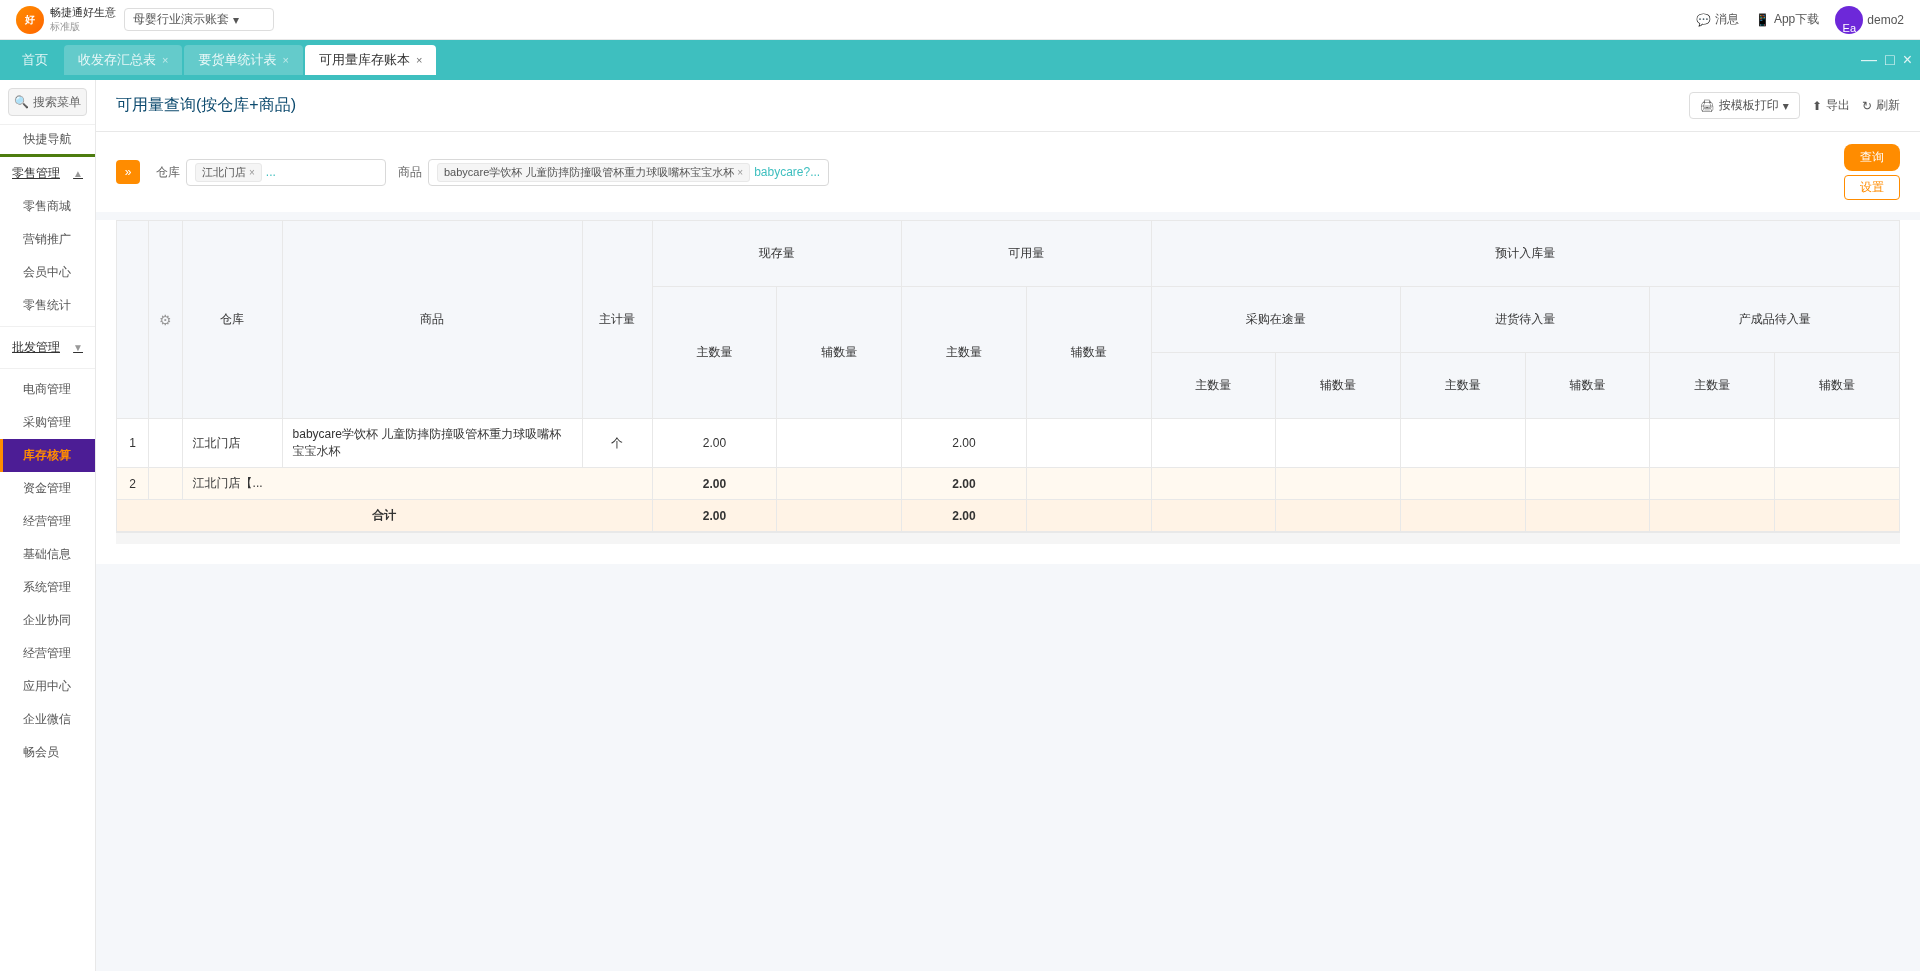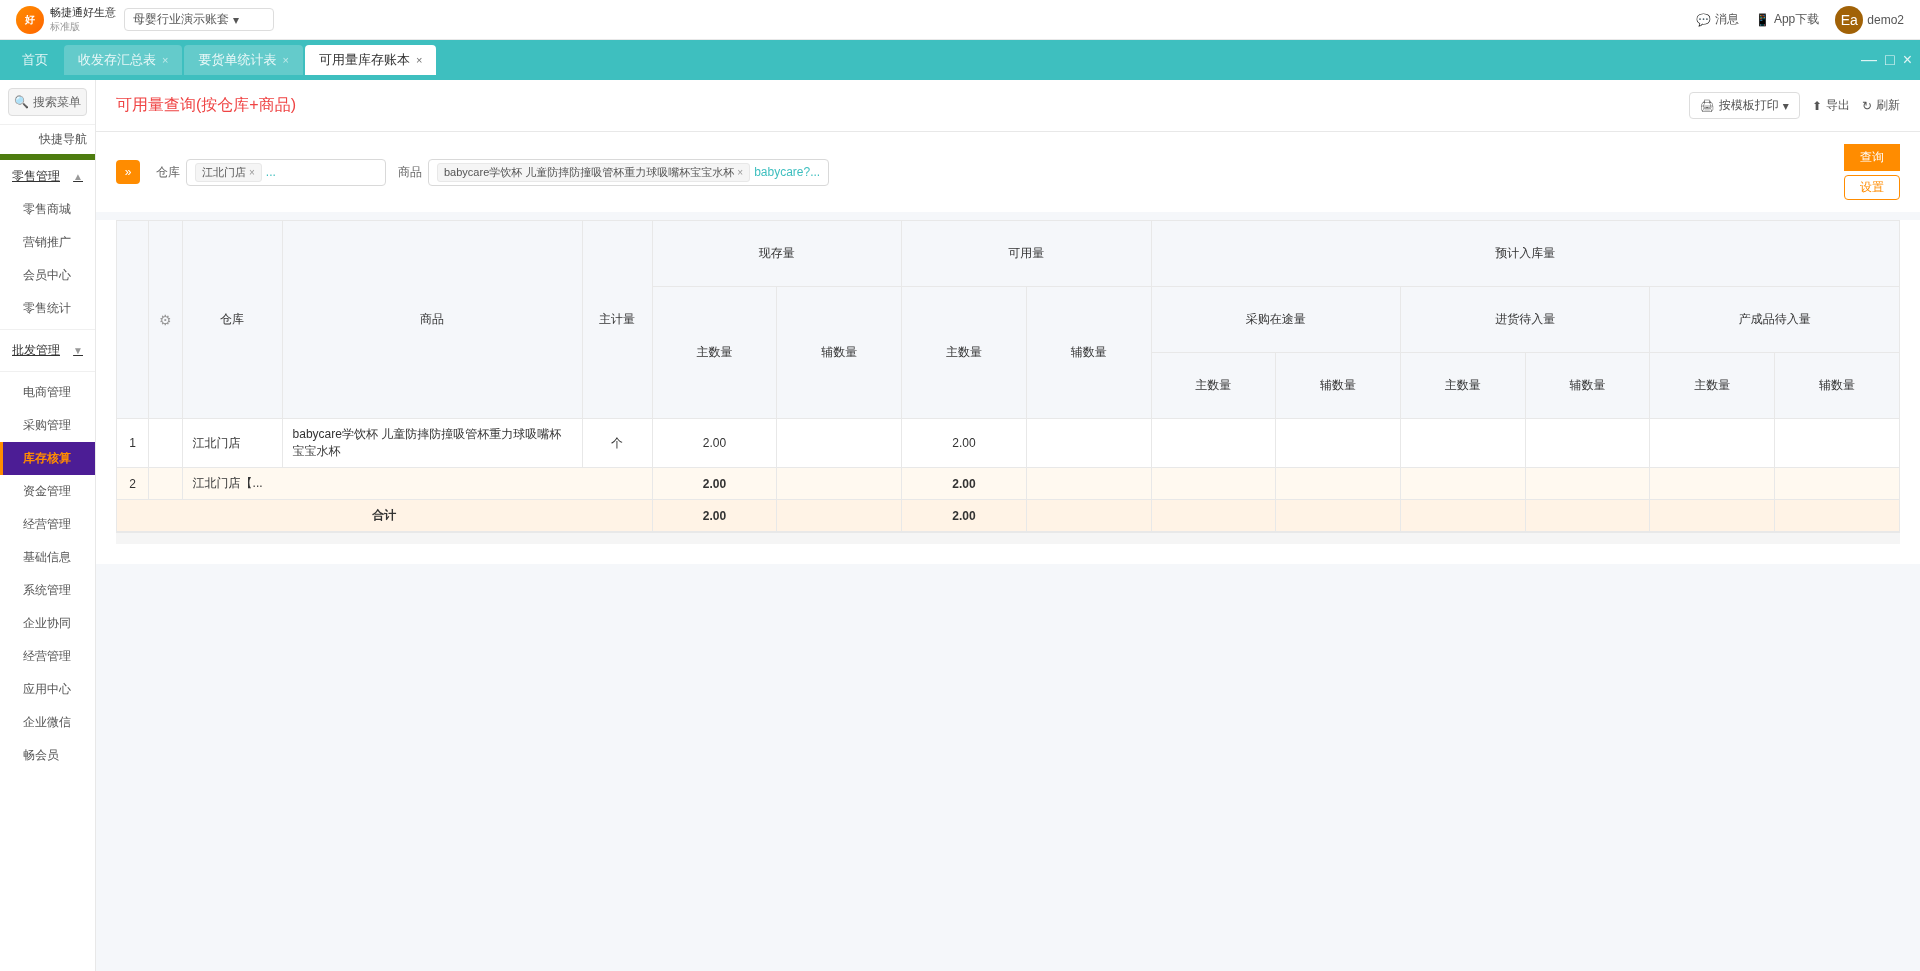--- a/index.html
+++ b/index.html
@@ -15,7 +15,7 @@
     .tenant-selector { display: flex; align-items: center; gap: 4px; border: 1px solid #ddd; border-radius: 4px; padding: 2px 8px; cursor: pointer; font-size: 12px; color: #555; min-width: 150px; background: #fff; }
     .top-bar-right { display: flex; align-items: center; gap: 16px; font-size: 12px; color: #555; }
     .top-bar-right-item { display: flex; align-items: center; gap: 4px; cursor: pointer; }
-    .avatar { width: 28px; height: 28px; border-radius: 50%; background: #a16207; display: flex; align-items: center; justify-content: center; color: #fff; font-size: 14px; }
+    .avatar { width: 28px; height: 28px; border-radius: 50%; background: #6d28d9; display: flex; align-items: flex-end; justify-content: center; color: #fff; font-size: 11px; }
 
     
     .nav-tabs { height: 40px; background: #3ebfbf; display: flex; align-items: center; padding: 0 8px; gap: 2px; }

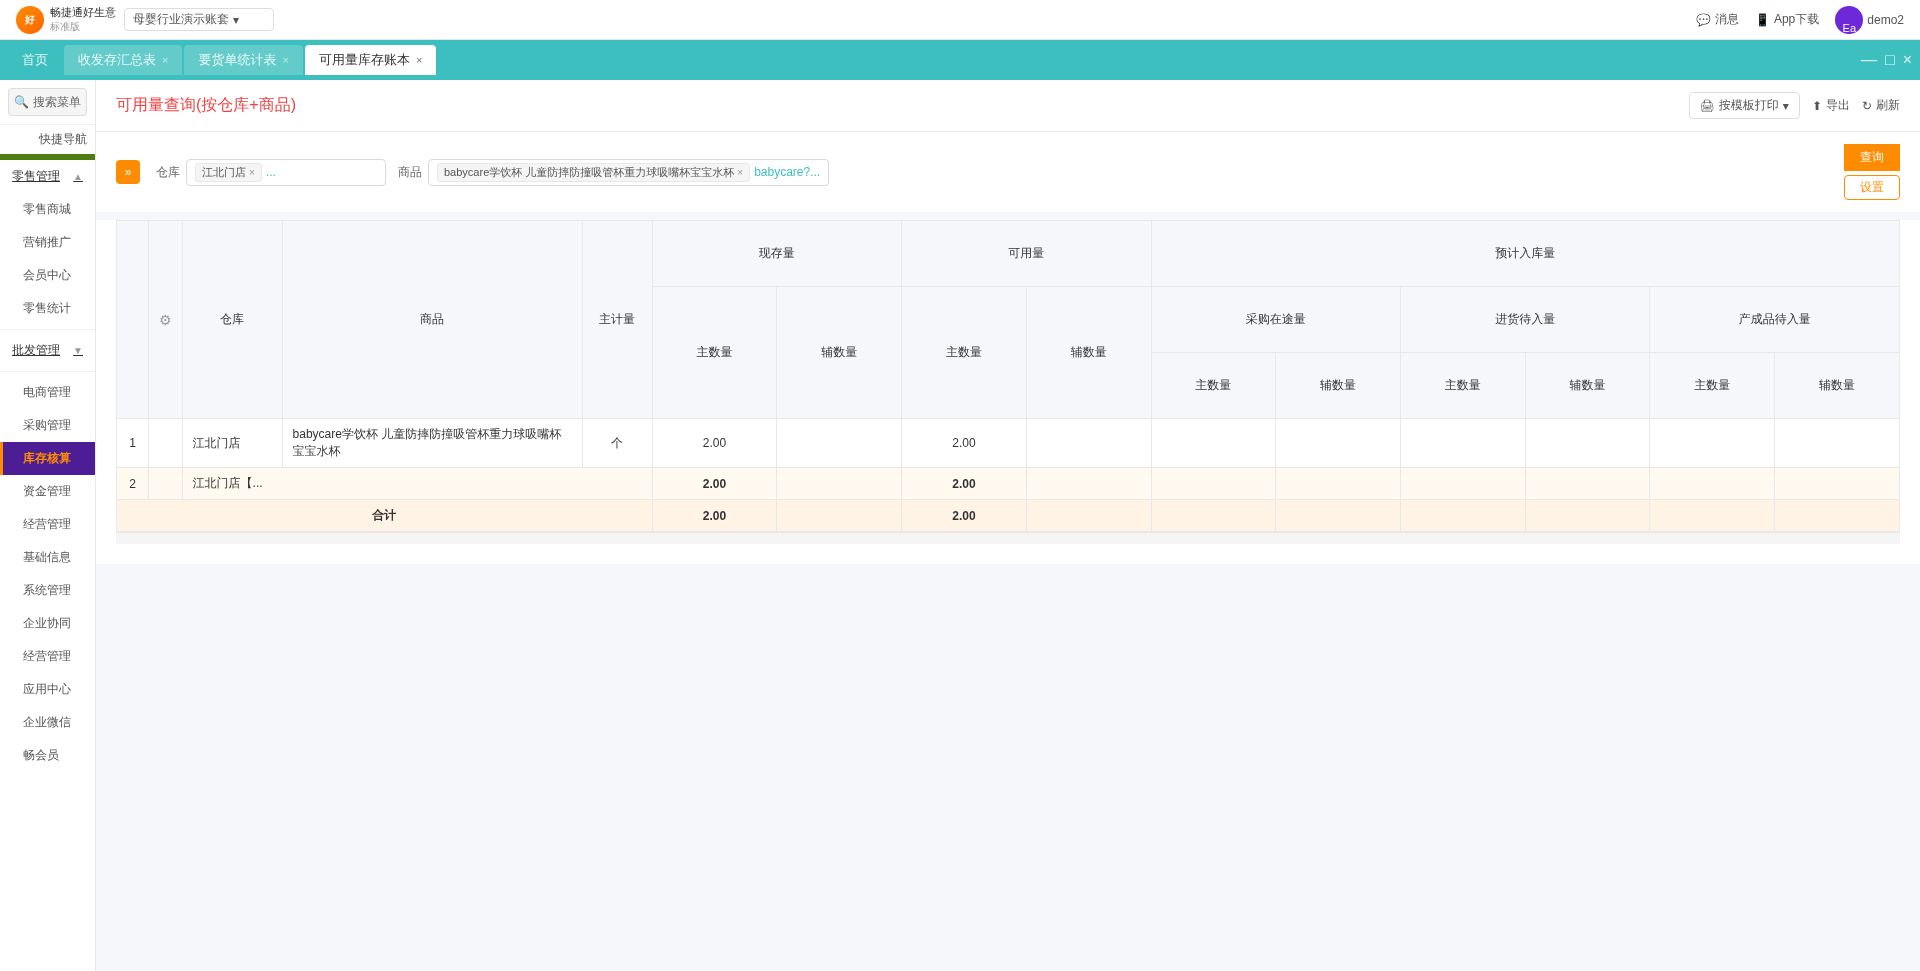--- a/index.html
+++ b/index.html
@@ -45,7 +45,7 @@
     
     .main { flex: 1; overflow: auto; padding: 0; background: #f5f7fa; }
     .page-header { background: #fff; padding: 12px 20px; display: flex; align-items: center; justify-content: space-between; border-bottom: 1px solid #e8e8e8; }
-    .page-title { font-size: 16px; font-weight: 500; color: #ef4444; }
+    .page-title { font-size: 16px; font-weight: 500; color: #0c4a6e; }
     .page-actions { display: flex; align-items: center; gap: 12px; }
     .btn-template { display: flex; align-items: center; gap: 4px; font-size: 12px; color: #555; cursor: pointer; border: 1px solid #ddd; padding: 4px 10px; border-radius: 4px; background: #fff; }
     .btn-export { display: flex; align-items: center; gap: 4px; font-size: 12px; color: #555; cursor: pointer; }

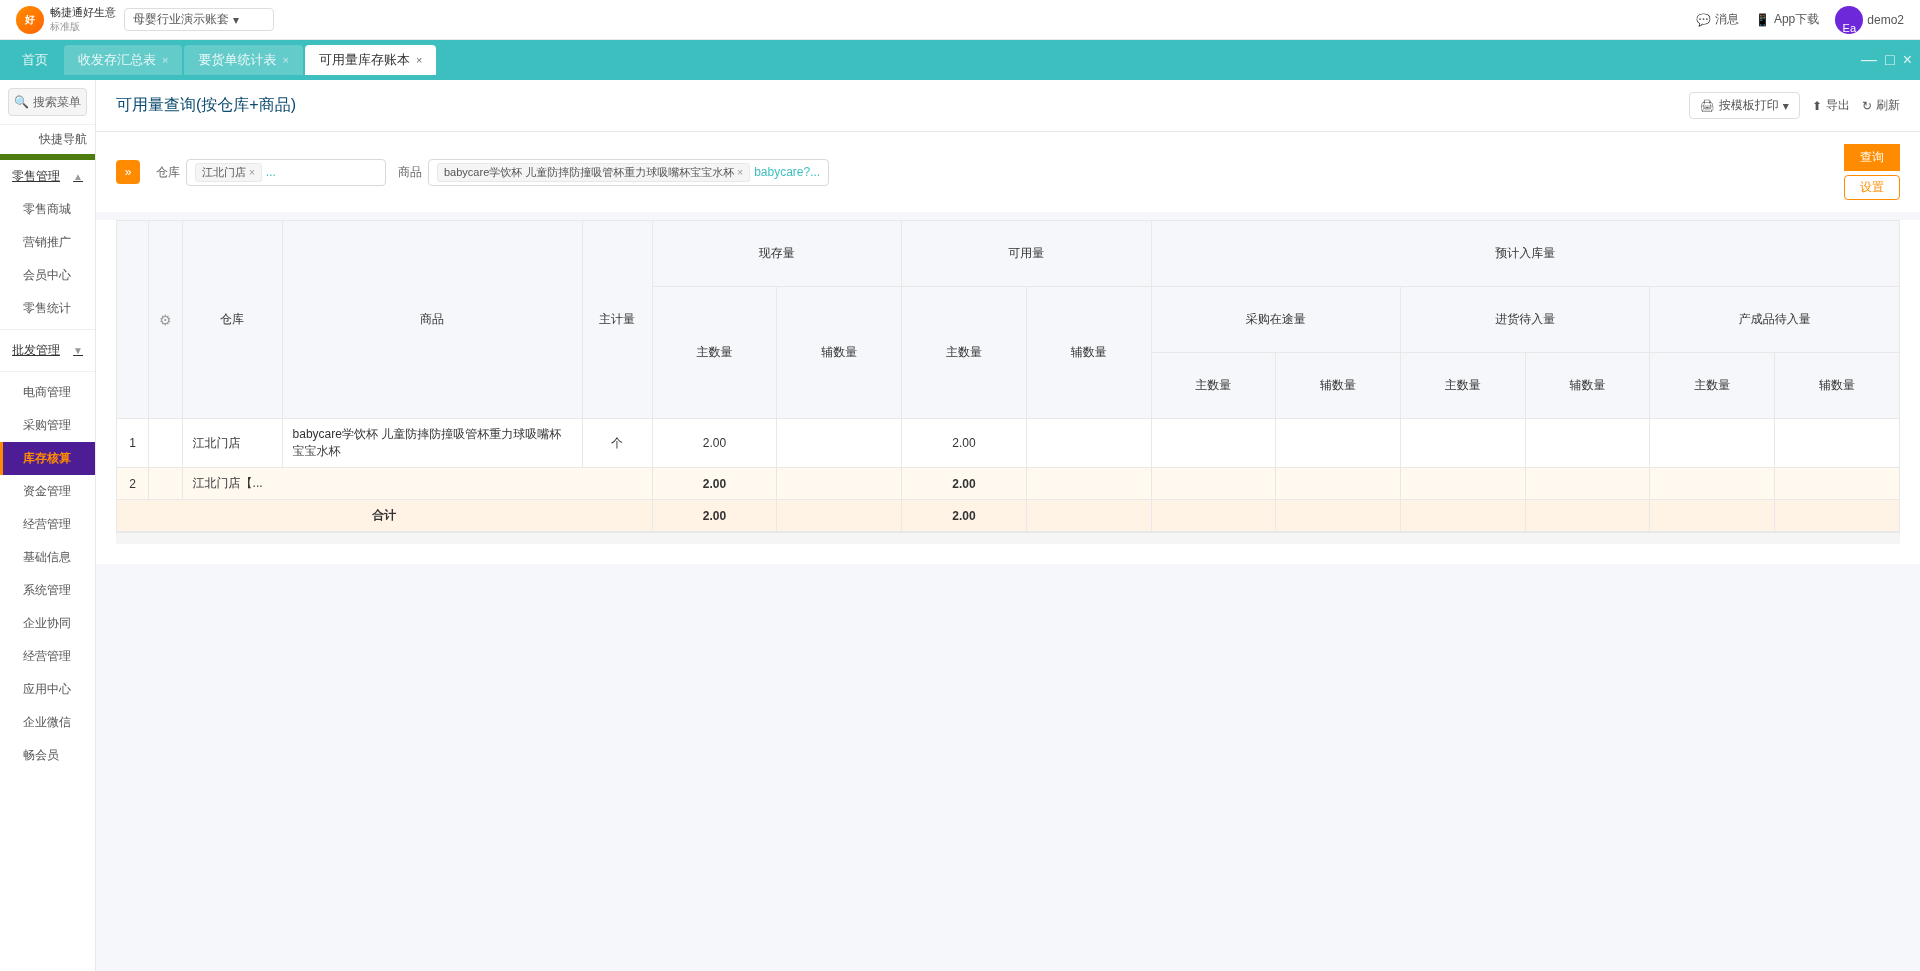--- a/index.html
+++ b/index.html
@@ -34,7 +34,7 @@
     .sidebar { width: 96px; background: #fff; border-right: 1px solid #e8e8e8; display: flex; flex-direction: column; overflow-y: auto; }
     .sidebar-search { padding: 8px; border-bottom: 1px solid #f0f0f0; }
     .sidebar-search-btn { width: 100%; height: 28px; background: #f5f5f5; border: 1px solid #ddd; border-radius: 4px; display: flex; align-items: center; justify-content: center; gap: 4px; cursor: pointer; font-size: 12px; color: #666; }
-    .sidebar-nav-btn { padding: 6px 8px; display: flex; align-items: center; justify-content: flex-end; font-size: 12px; color: #555; cursor: pointer; border-bottom: 6px solid #4d7c0f; font-family: Liberation Mono, monospace; }
+    .sidebar-nav-btn { padding: 6px 8px; display: flex; align-items: center; justify-content: center; font-size: 12px; color: #555; cursor: pointer; border-bottom: 3px solid #4d7c0f; font-family: Liberation Mono, monospace; }
     .sidebar-group { }
     .sidebar-group-header { padding: 8px 12px; display: flex; align-items: center; justify-content: space-between; font-size: 12px; color: #333; cursor: pointer; font-weight: 500; text-decoration: underline; }
     .sidebar-group-header .arrow { font-size: 10px; color: #999; }

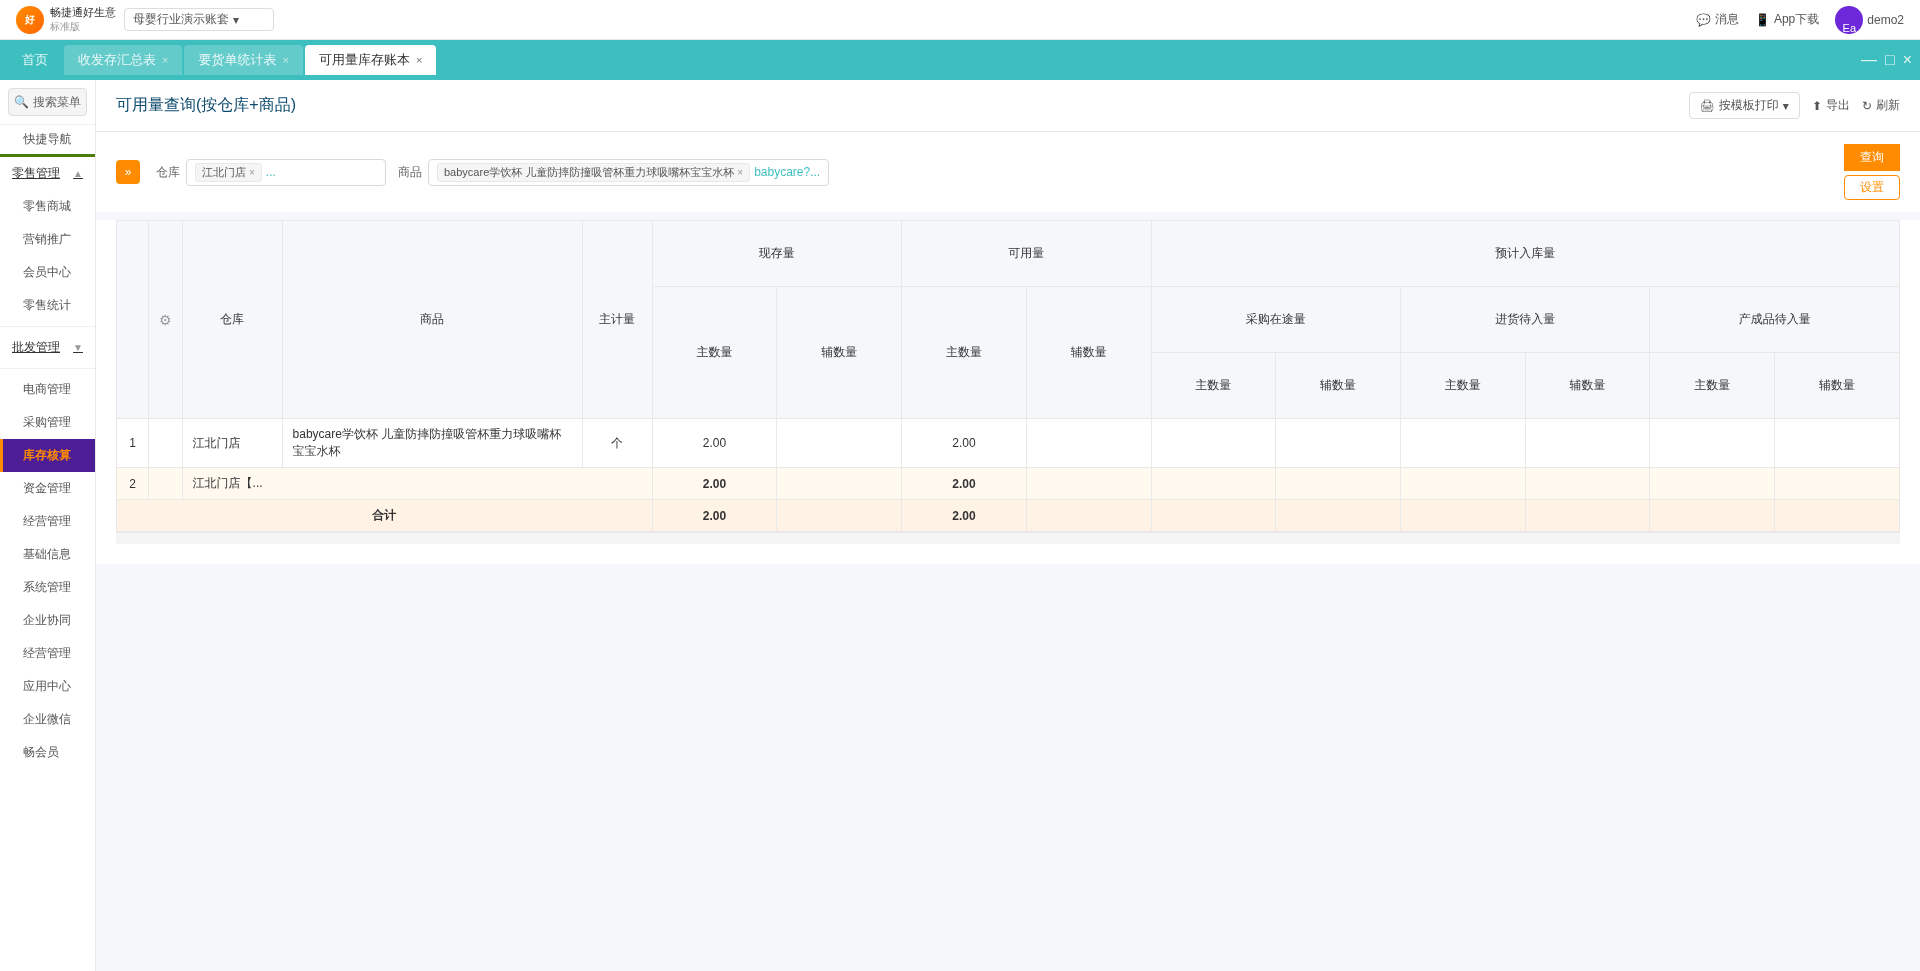--- a/index.html
+++ b/index.html
@@ -62,7 +62,7 @@
     .filter-tag .tag-close { cursor: pointer; color: #999; font-size: 10px; }
     .filter-more { color: #3ebfbf; font-size: 12px; cursor: pointer; }
     .filter-actions { display: flex; flex-direction: column; gap: 4px; }
-    .btn-query { background: #ff8c00; color: #fff; border: none; border-radius: 0; padding: 5px 16px; font-size: 12px; cursor: pointer; }
+    .btn-query { background: #ff8c00; color: #fff; border: none; border-radius: 8px; padding: 5px 16px; font-size: 12px; cursor: pointer; }
     .btn-settings { background: #fff; color: #ff8c00; border: 1px solid #ff8c00; border-radius: 4px; padding: 3px 12px; font-size: 12px; cursor: pointer; }
 
     

